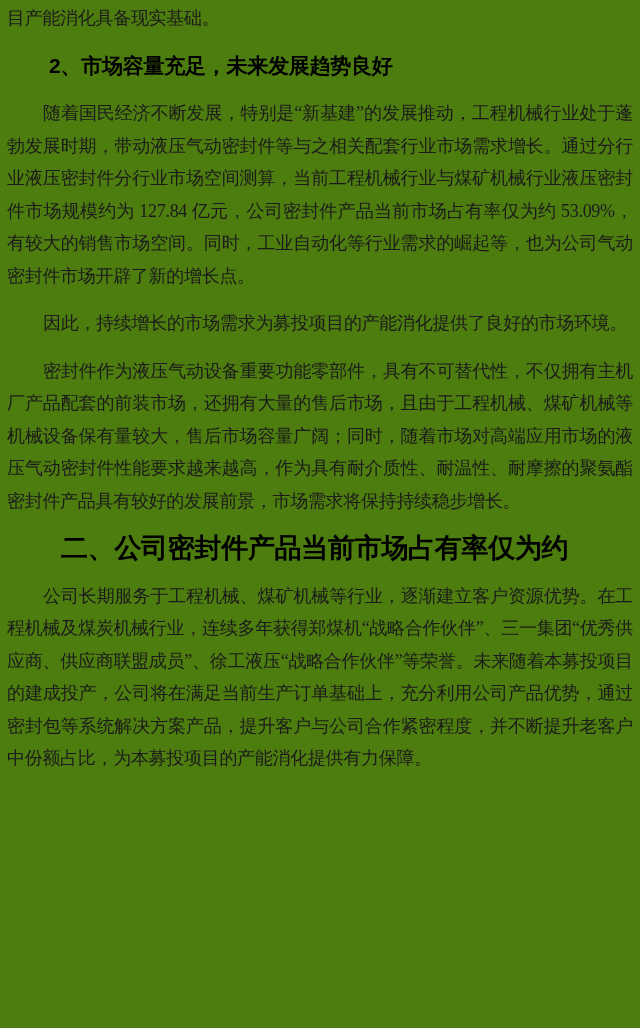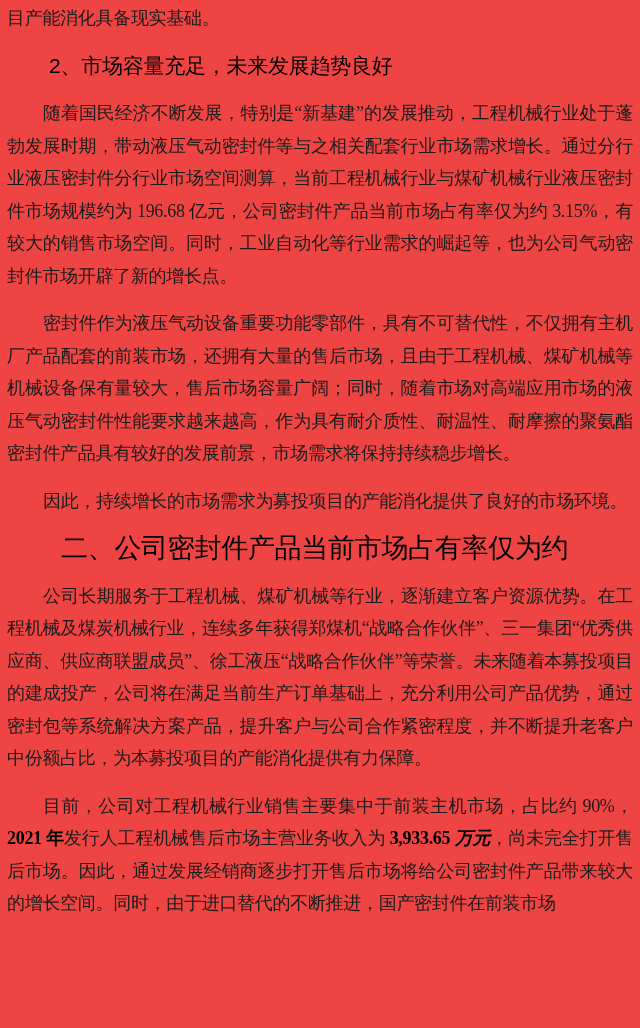--- a/index.html
+++ b/index.html
@@ -17,7 +17,7 @@
     width: 640px;
     height: 1028px;
     padding: 2px 7px 0 7px;
-    background: #ef4444;
+    background: #4d7c0f;
     color: #1b1b1b;
     font-family: "Liberation Serif", "DejaVu Serif", serif;
     font-size: 18px;

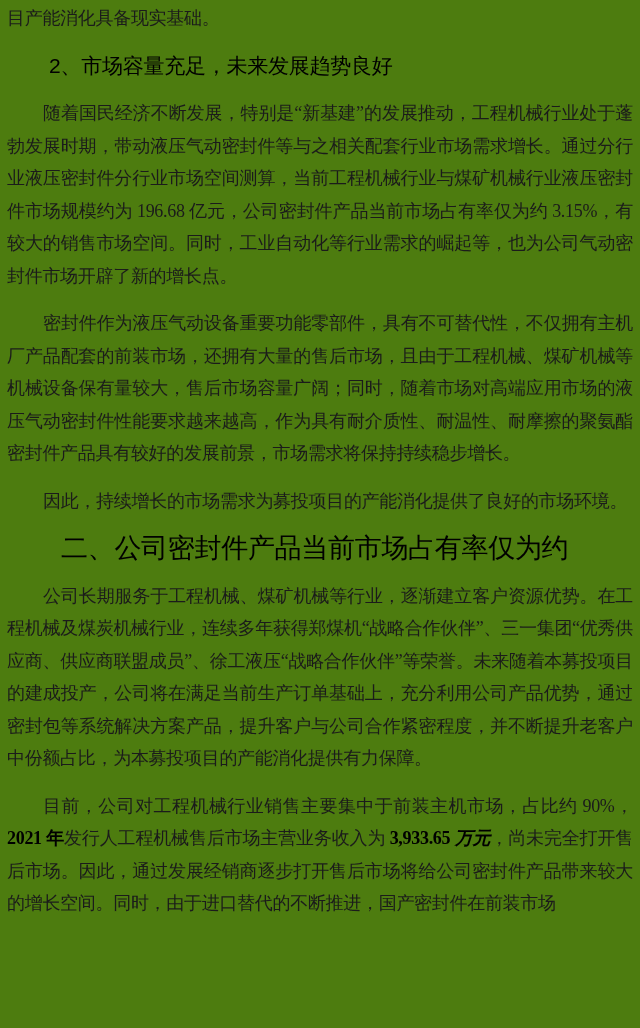--- a/index.html
+++ b/index.html
@@ -41,7 +41,7 @@
     text-indent: 2em;
     text-align: left;
     font-family: "Liberation Sans", "DejaVu Sans", sans-serif;
-    font-weight: 400;
+    font-weight: 700;
     color: #000000;
   }
   .b {

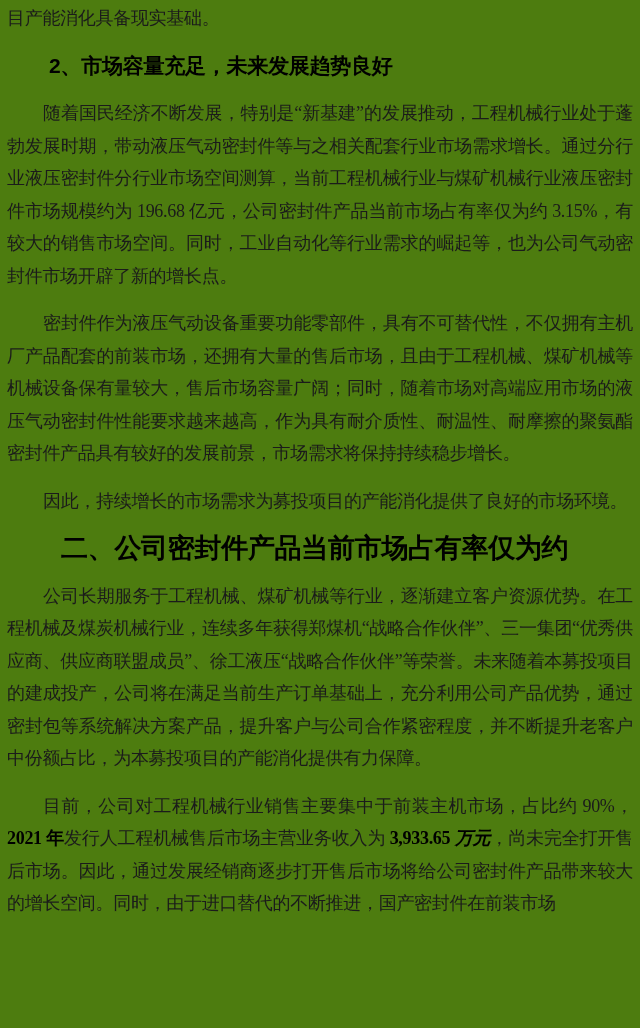--- a/index.html
+++ b/index.html
@@ -63,7 +63,7 @@
 
   <h3 class="block heading">2、市场容量充足，未来发展趋势良好</h3>
 
-  <p class="block para">随着国民经济不断发展，特别是“新基建”的发展推动，工程机械行业处于蓬勃发展时期，带动液压气动密封件等与之相关配套行业市场需求增长。通过分行业液压密封件分行业市场空间测算，当前工程机械行业与煤矿机械行业液压密封件市场规模约为 196.68 亿元，公司密封件产品当前市场占有率仅为约 3.15%，有较大的销售市场空间。同时，工业自动化等行业需求的崛起等，也为公司气动密封件市场开辟了新的增长点。</p>
+  <p class="block para">随着国民经济不断发展，特别是“新基建”的发展推动，工程机械行业处于蓬勃发展时期，带动液压气动密封件等与之相关配套行业市场需求增长。通过分行业液压密封件分行业市场空间测算，当前工程机械行业与煤矿机械行业液压密封件市场规模约为 127.84 亿元，公司密封件产品当前市场占有率仅为约 53.09%，有较大的销售市场空间。同时，工业自动化等行业需求的崛起等，也为公司气动密封件市场开辟了新的增长点。</p>
 
   <p class="block para">密封件作为液压气动设备重要功能零部件，具有不可替代性，不仅拥有主机厂产品配套的前装市场，还拥有大量的售后市场，且由于工程机械、煤矿机械等机械设备保有量较大，售后市场容量广阔；同时，随着市场对高端应用市场的液压气动密封件性能要求越来越高，作为具有耐介质性、耐温性、耐摩擦的聚氨酯密封件产品具有较好的发展前景，市场需求将保持持续稳步增长。</p>
 

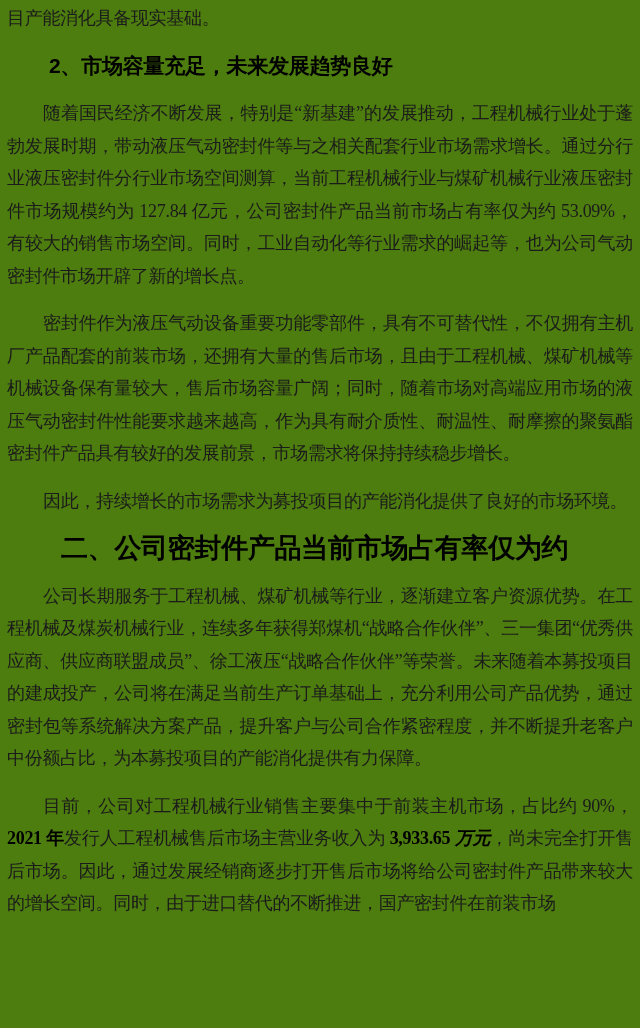--- a/index.html
+++ b/index.html
@@ -65,9 +65,9 @@
 
   <p class="block para">随着国民经济不断发展，特别是“新基建”的发展推动，工程机械行业处于蓬勃发展时期，带动液压气动密封件等与之相关配套行业市场需求增长。通过分行业液压密封件分行业市场空间测算，当前工程机械行业与煤矿机械行业液压密封件市场规模约为 127.84 亿元，公司密封件产品当前市场占有率仅为约 53.09%，有较大的销售市场空间。同时，工业自动化等行业需求的崛起等，也为公司气动密封件市场开辟了新的增长点。</p>
 
+  <p class="block para">因此，持续增长的市场需求为募投项目的产能消化提供了良好的市场环境。</p>
+
   <p class="block para">密封件作为液压气动设备重要功能零部件，具有不可替代性，不仅拥有主机厂产品配套的前装市场，还拥有大量的售后市场，且由于工程机械、煤矿机械等机械设备保有量较大，售后市场容量广阔；同时，随着市场对高端应用市场的液压气动密封件性能要求越来越高，作为具有耐介质性、耐温性、耐摩擦的聚氨酯密封件产品具有较好的发展前景，市场需求将保持持续稳步增长。</p>
-
-  <p class="block para">因此，持续增长的市场需求为募投项目的产能消化提供了良好的市场环境。</p>
 
   <h2 class="block heading">二、公司密封件产品当前市场占有率仅为约</h2>
 

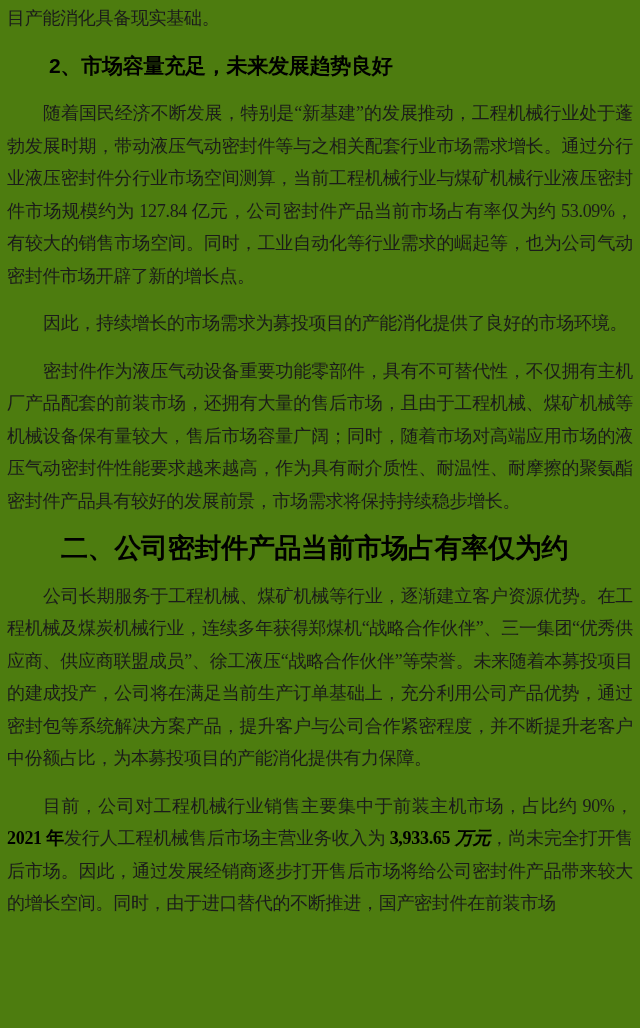--- a/index.html
+++ b/index.html
@@ -75,7 +75,6 @@
   <p class="block para">公司长期服务于工程机械、煤矿机械等行业，逐渐建立客户资源优势。在工程机械及煤炭机械行业，连续多年获得郑煤机“战略合作伙伴”、三一集团“优秀供应商、供应商联盟成员”、徐工液压“战略合作伙伴”等荣誉。未来随着本募投项目的建成投产，公司将在满足当前生产订单基础上，充分利用公司产品优势，通过密封包等系统解决方案产品，提升客户与公司合作紧密程度，并不断提升老客户中份额占比，为本募投项目的产能消化提供有力保障。</p>
 
 
-  <p class="block para"><span>目前，公司对工程机械行业销售主要集中于前装主机市场，占比约 90%，</span><span class="b">2021 年</span><span>发行人工程机械售后市场主营业务收入为 </span><span class="b">3,933.65 </span><span class="bi">万元</span><span>，尚未完全打开售后市场。因此，通过发展经销商逐步打开售后市场将给公司密封件产品带来较大的增长空间。同时，由于进口替代的不断推进，国产密封件在前装市场</span></p>
 
 </div>
 

